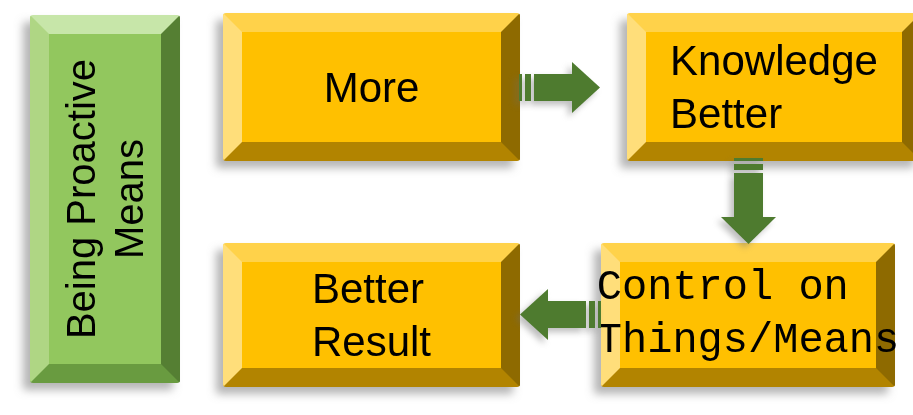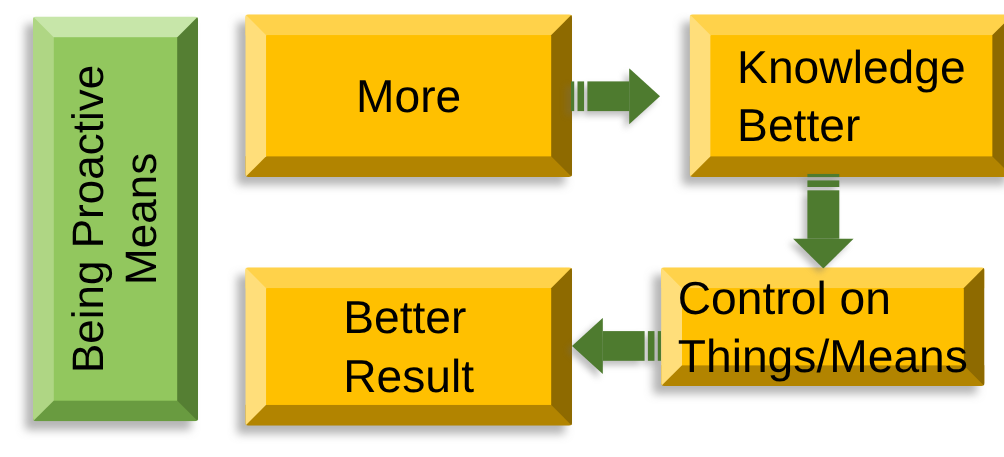--- a/index.html
+++ b/index.html
@@ -91,7 +91,7 @@
   #title-box        {left:30px;  top:15px;  width:150px; height:368px;}
   #node-more        {left:223px; top:13px;  width:297px; height:148px;}
   #node-knowledge   {left:601px; top:13px;  width:294px; height:148px;margin-left:26px;}
-  #node-control     {left:601px; top:243px; width:294px; height:108px;}
+  #node-control     {left:601px; top:243px; width:294px; height:144px;font-family:Liberation Mono, monospace;}
   #node-better      {left:223px; top:243px; width:297px; height:144px;}
   #arrow-right      {left:519px; top:62px;  width:81px;  height:51px;}
   #arrow-down       {left:720px; top:158px; width:57px;  height:86px;}

